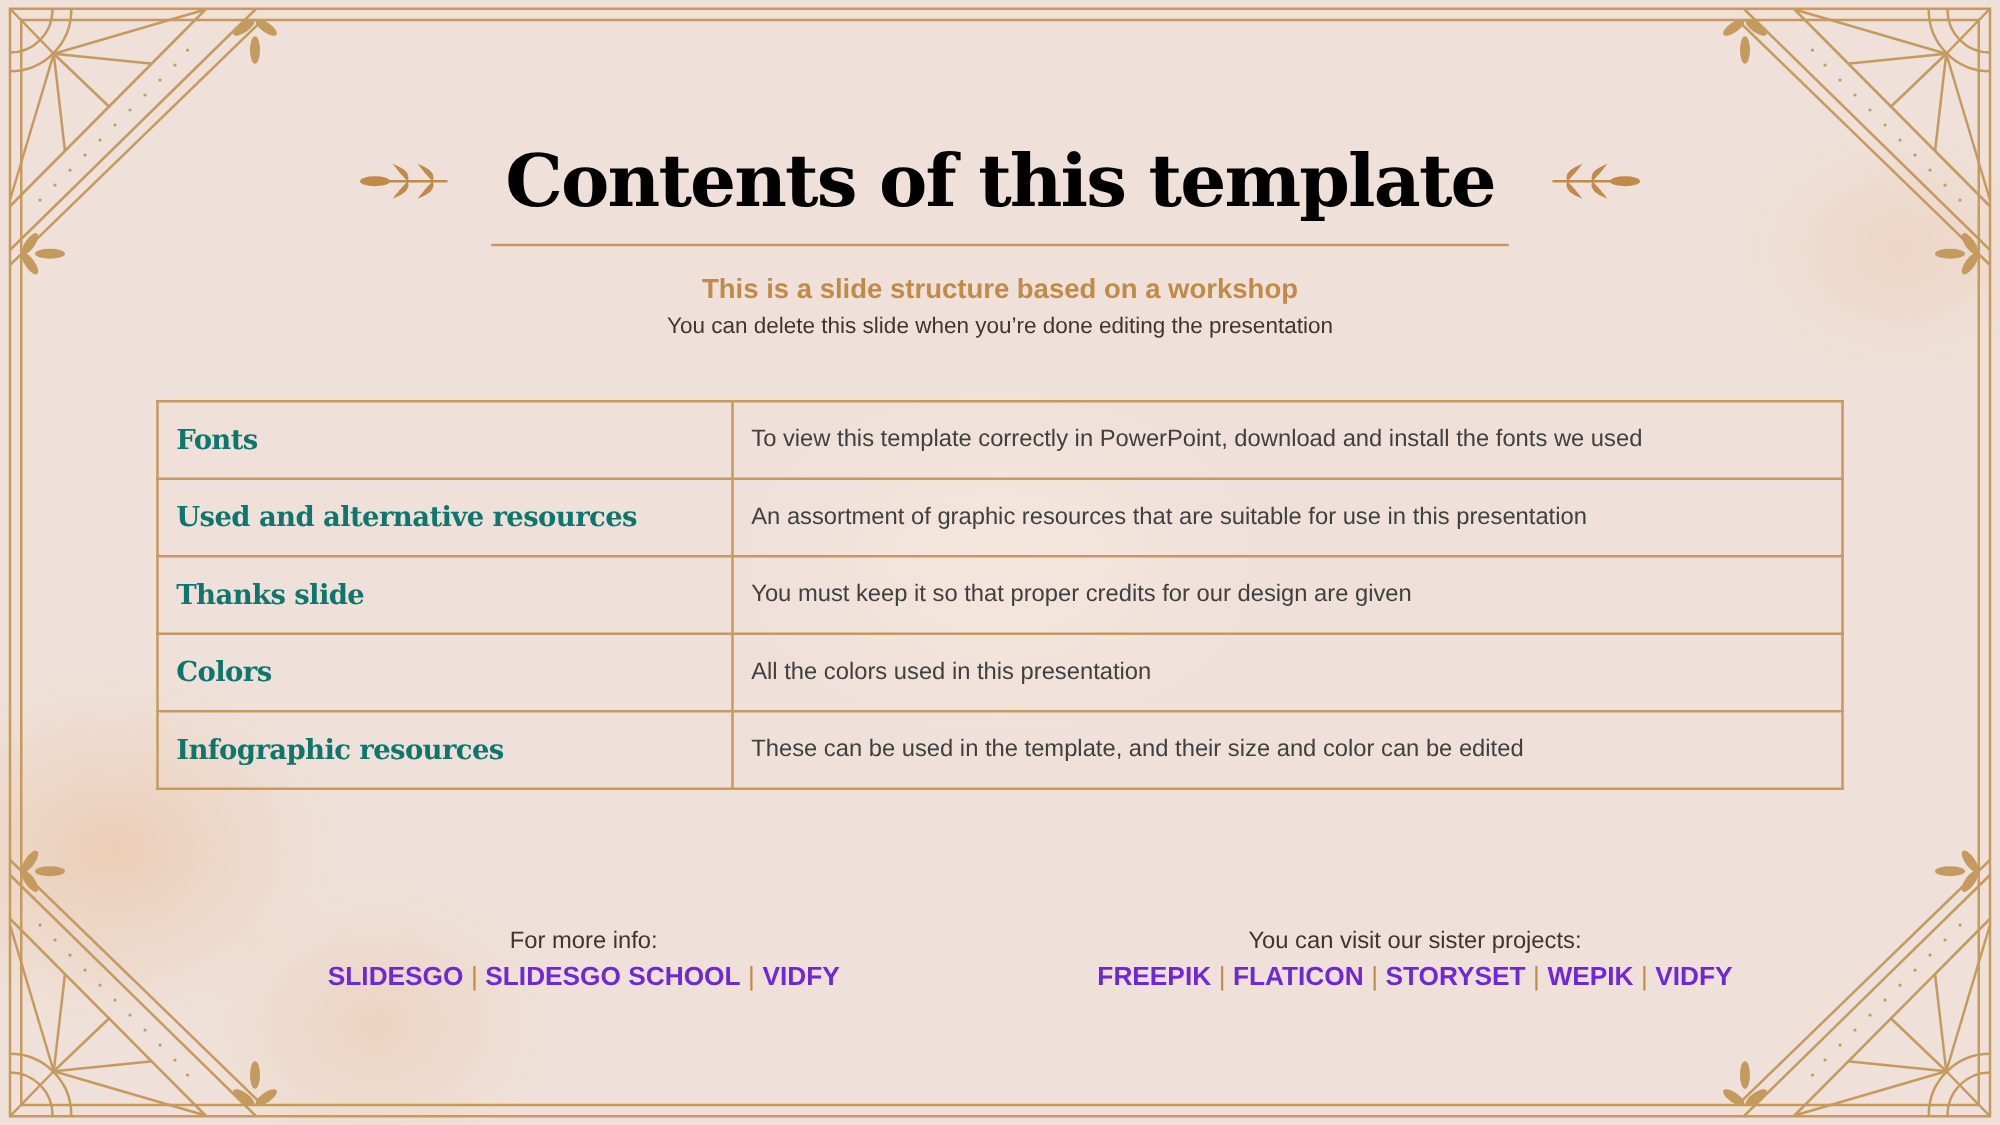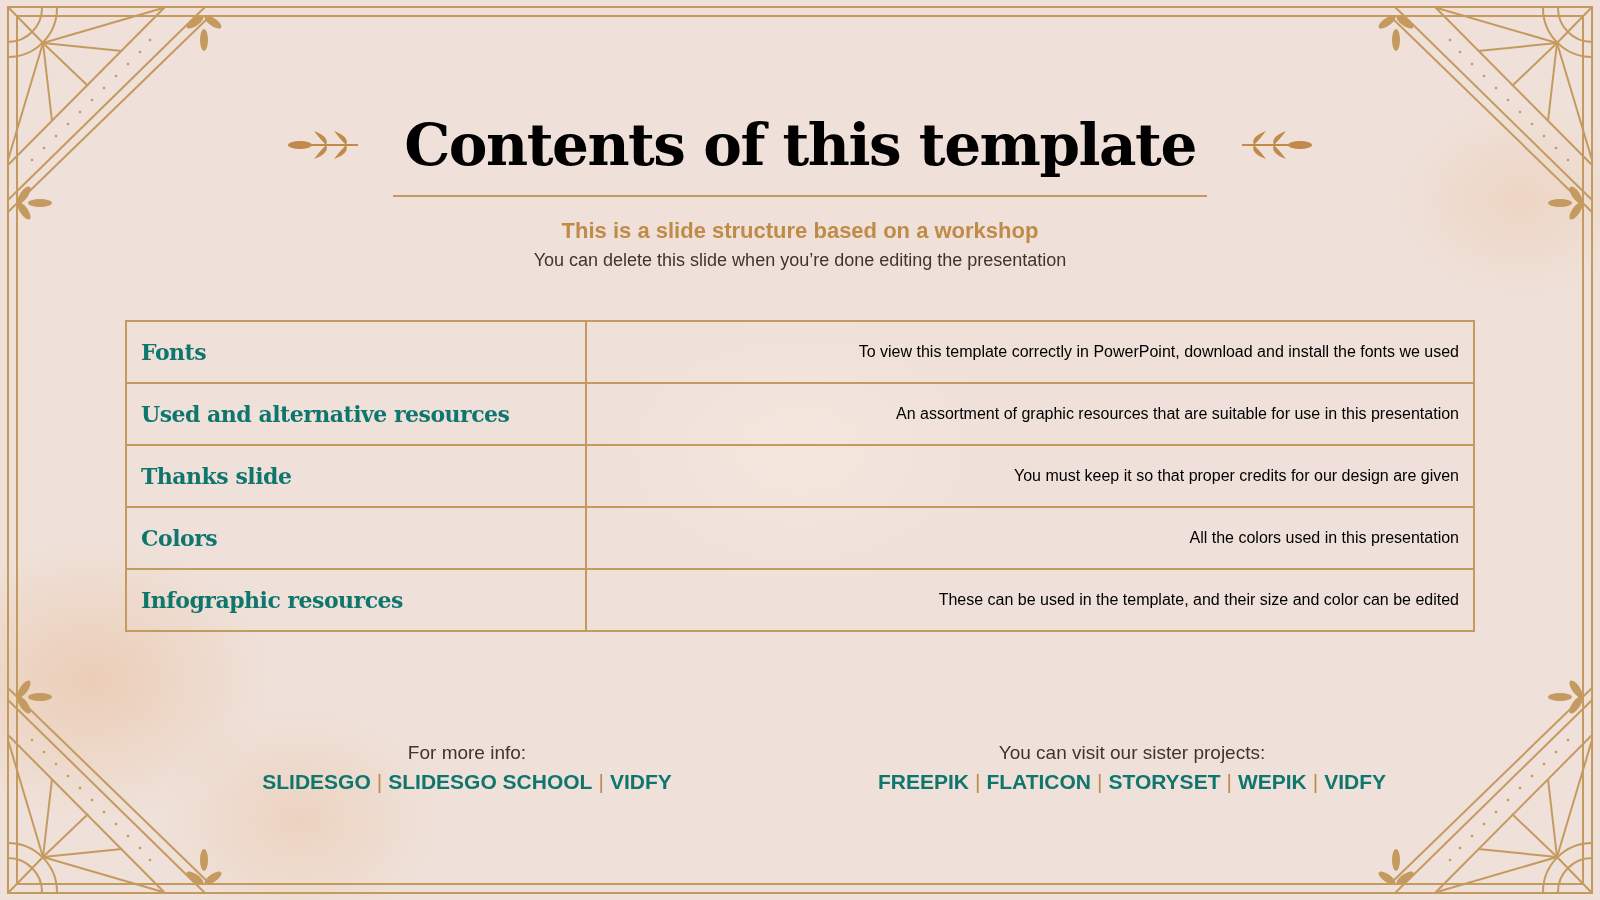--- a/index.html
+++ b/index.html
@@ -45,7 +45,7 @@
     width: 430px; font-family: "DejaVu Serif", serif; font-weight: bold;
     font-size: 22px; color: #0f766e; letter-spacing: -0.5px;
   }
-  td.val { font-size: 16px; color: #000000; text-align: right; }
+  td.val { font-size: 19px; color: #404040; }
   .footer-col {
     position: absolute; top: 742px; text-align: center;
   }

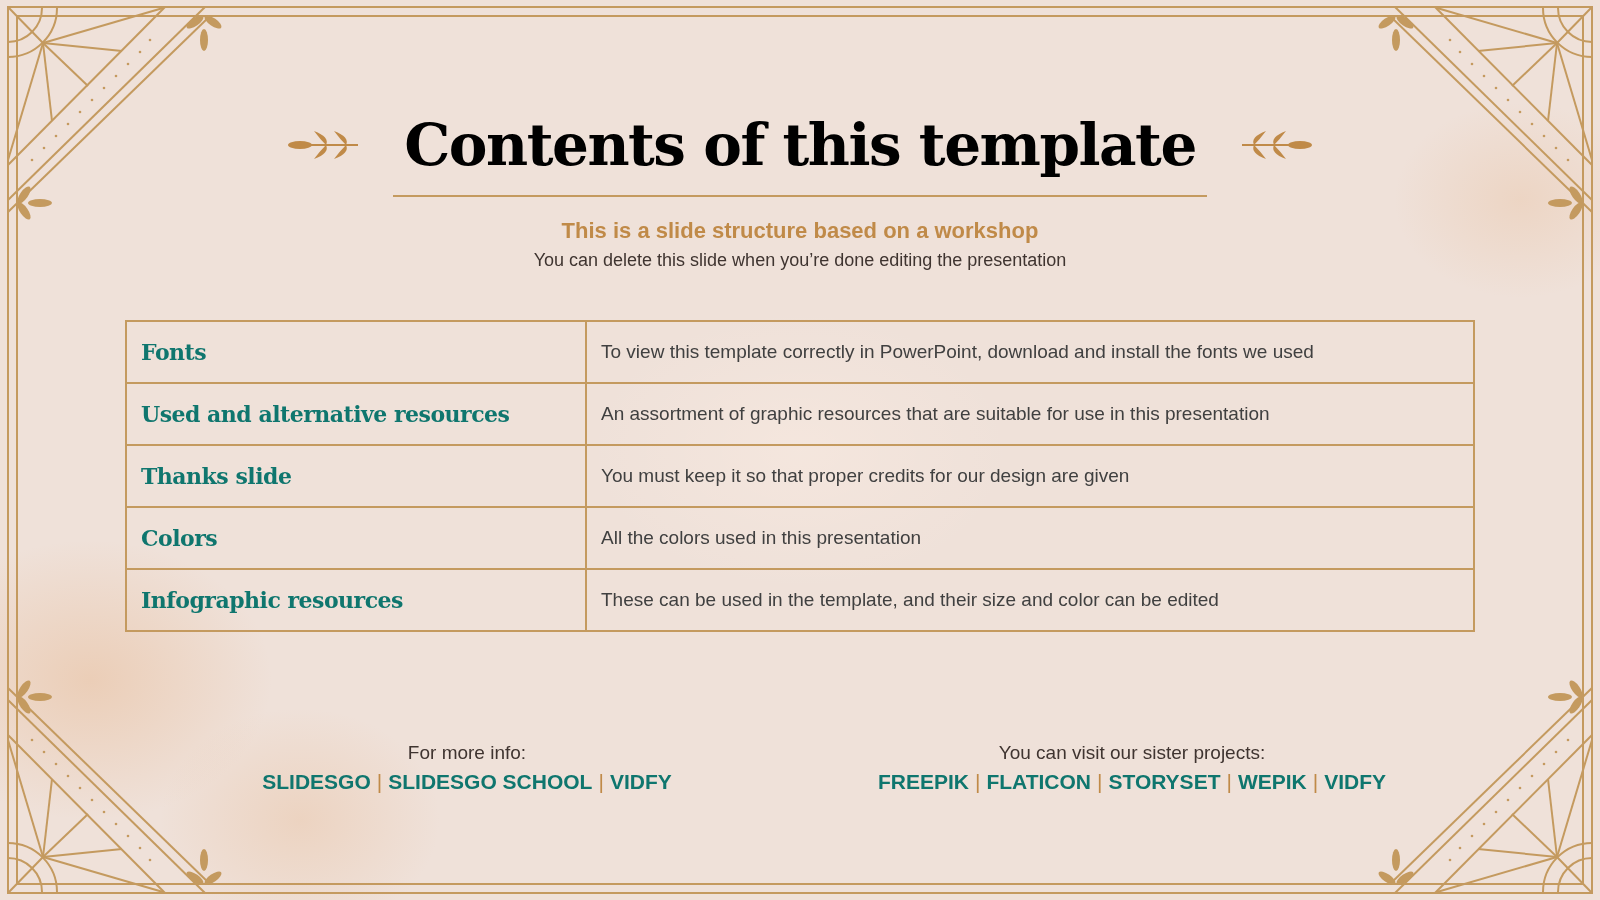--- a/index.html
+++ b/index.html
@@ -54,7 +54,7 @@
     margin-top: 6px; font-weight: bold; font-size: 21px; color: #c08a48;
   }
   .footer-links span.sep { font-weight: normal; margin: 0 6px; color: #c08a48; }
-  .footer-links a { color: #0f766e; text-decoration: none; }
+  .footer-links a { color: #6d28d9; text-decoration: none; }
 </style>
 </head>
 <body>

